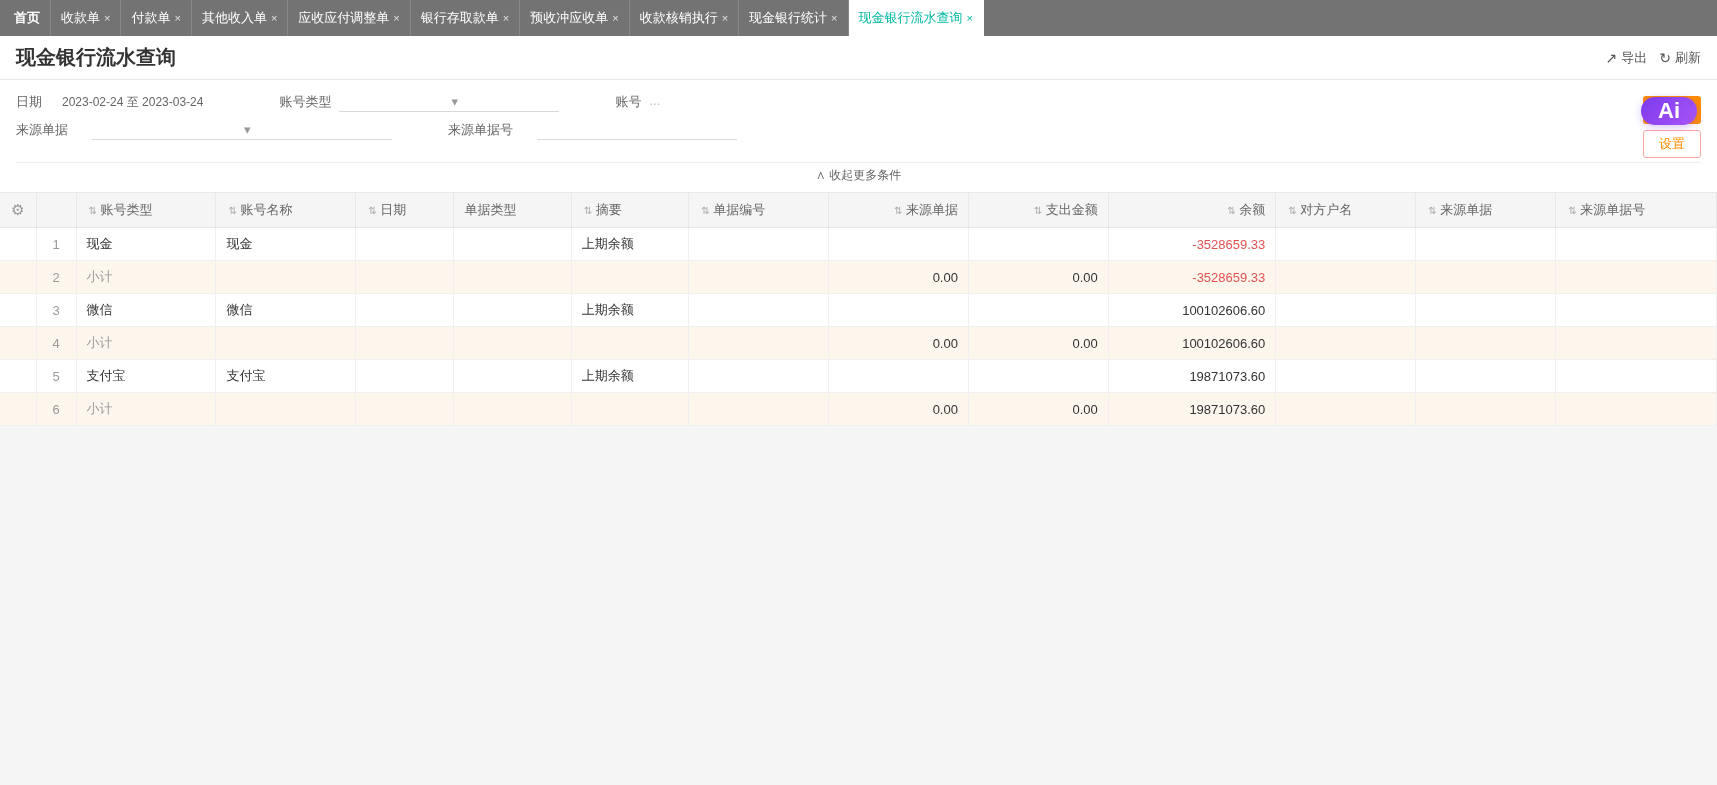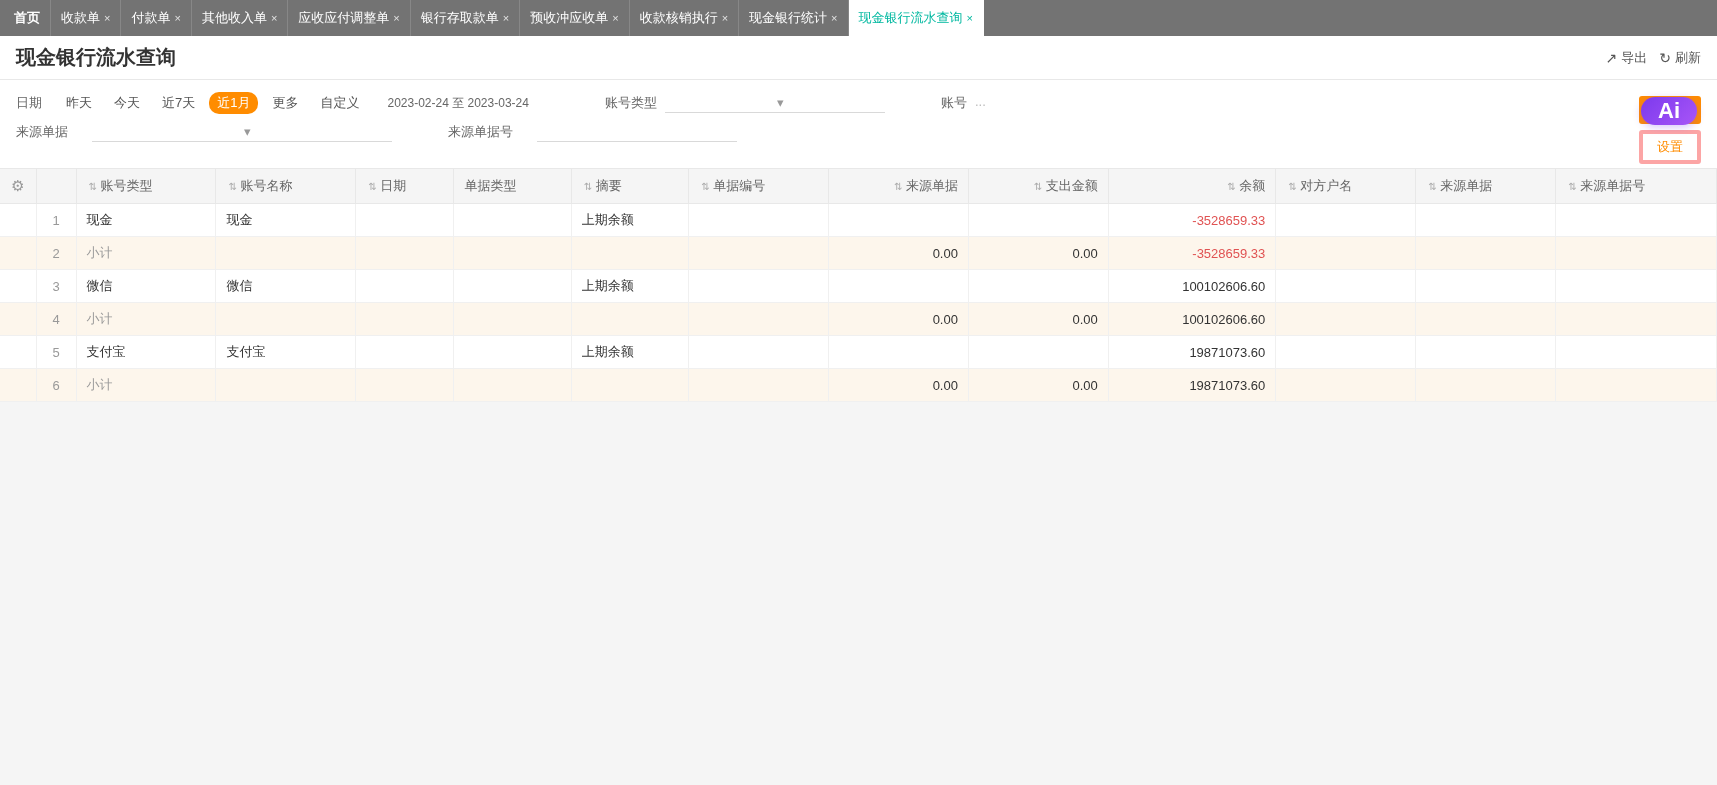--- a/index.html
+++ b/index.html
@@ -286,14 +286,6 @@
 
       <div class="filter-row">
         <span class="filter-label">日期</span>
-        <div class="date-options">
-          <span class="date-opt">昨天</span>
-          <span class="date-opt">今天</span>
-          <span class="date-opt">近7天</span>
-          <span class="date-opt active">近1月</span>
-          <span class="date-opt">更多</span>
-          <span class="date-opt">自定义</span>
-        </div>
         <span class="date-range">2023-02-24 至 2023-03-24</span>
 
         <div style="display:flex; align-items:center; gap:8px; margin-left:60px;">

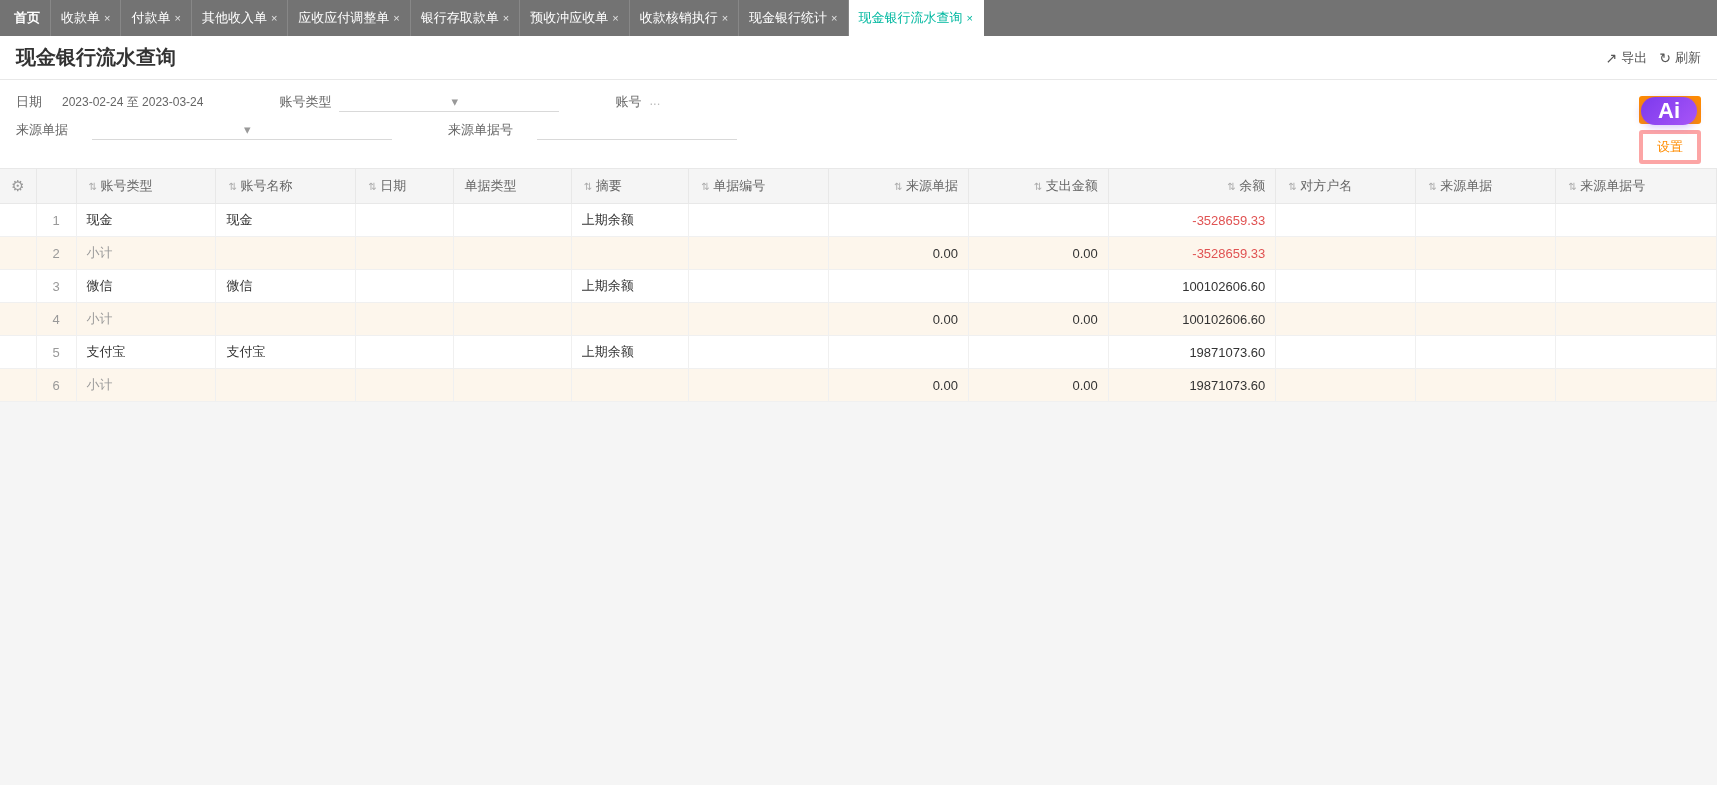--- a/index.html
+++ b/index.html
@@ -154,7 +154,7 @@
     .btn-settings {
       background: #fff;
       color: #ff8c00;
-      border: 4px solid #fca5a5;
+      border: 1px solid #fca5a5;
       padding: 4px 14px;
       border-radius: 3px;
       cursor: pointer;

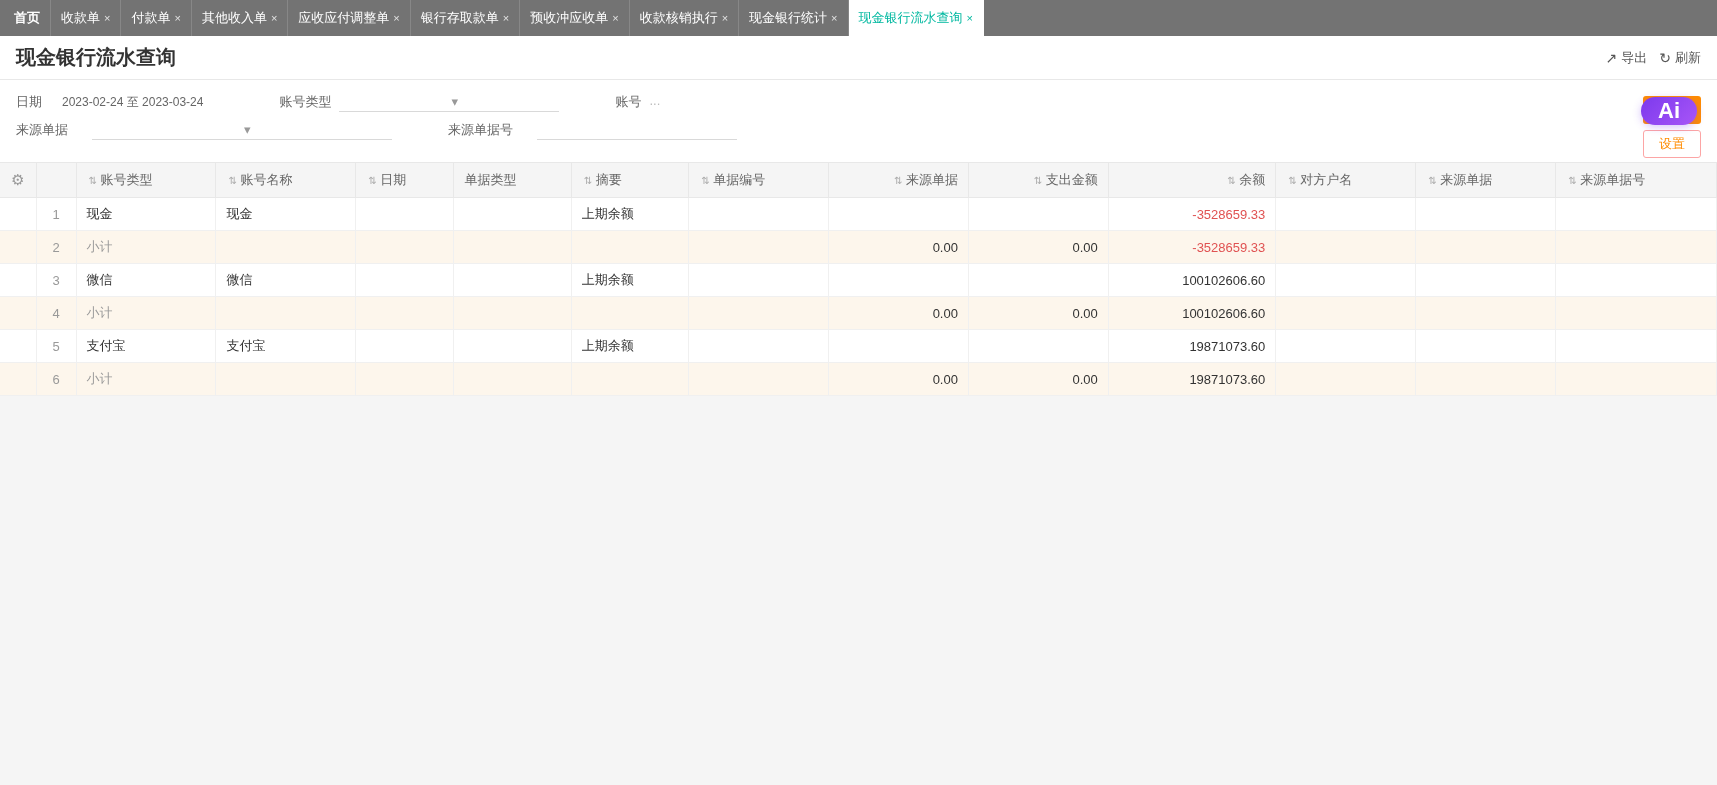--- a/index.html
+++ b/index.html
@@ -320,6 +320,7 @@
     </div>
   </div>
 
+  <div class="collapse-bar">∧ 收起更多条件</div>
 </div>
 
 <div class="table-container">

